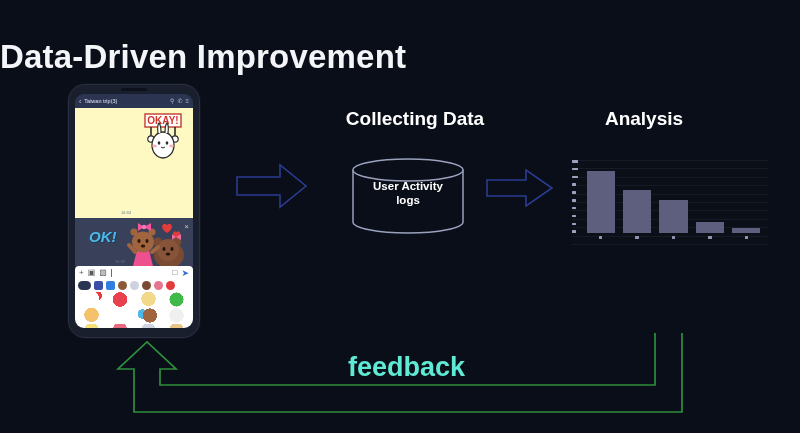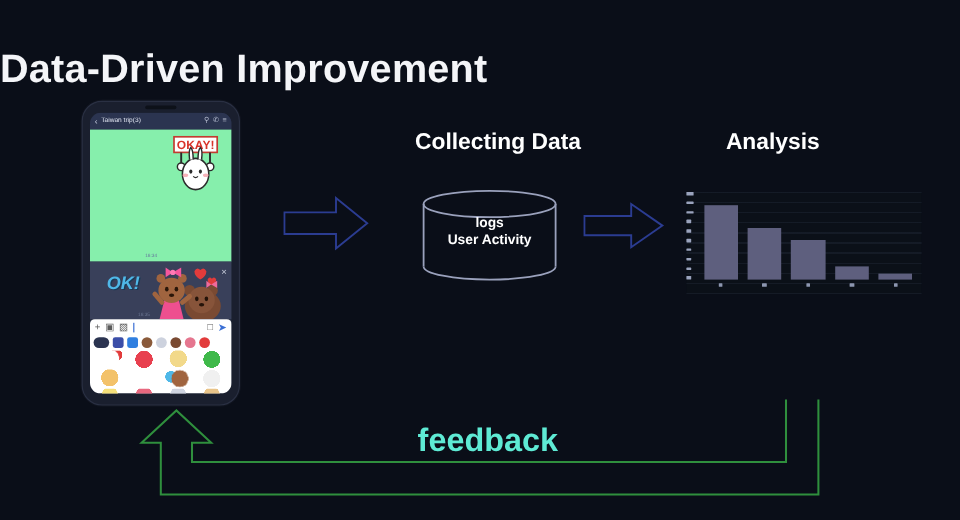--- a/index.html
+++ b/index.html
@@ -86,7 +86,7 @@
   .chat-body {
     position: relative;
     height: 110px;
-    background: #86efac;
+    background: #fef9c3;
   }
   .sticker1 {
     position: absolute;

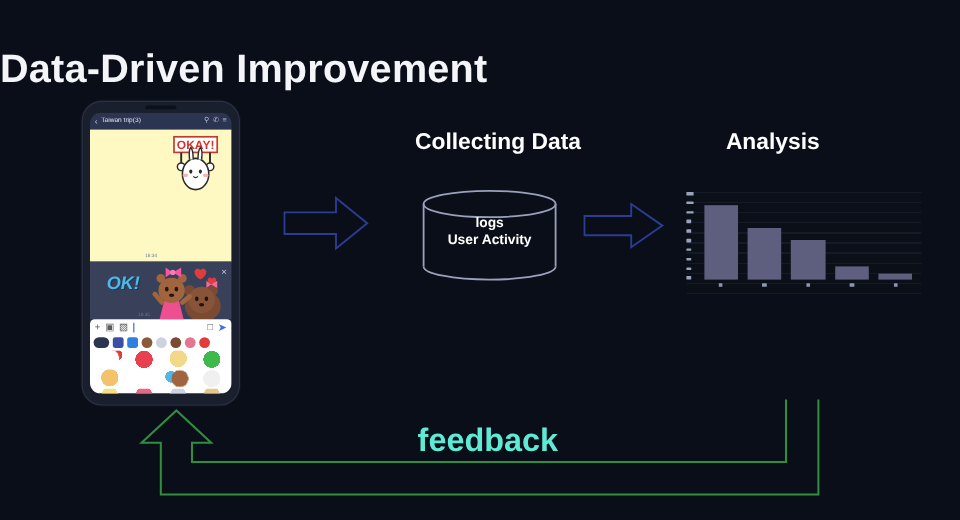--- a/index.html
+++ b/index.html
@@ -410,8 +410,8 @@
   </svg>
   <div class="db" style="pointer-events:none">
     <div class="db-label">
+      <div>User Activity</div>
       <div>logs</div>
-      <div>User Activity</div>
     </div>
   </div>
 

